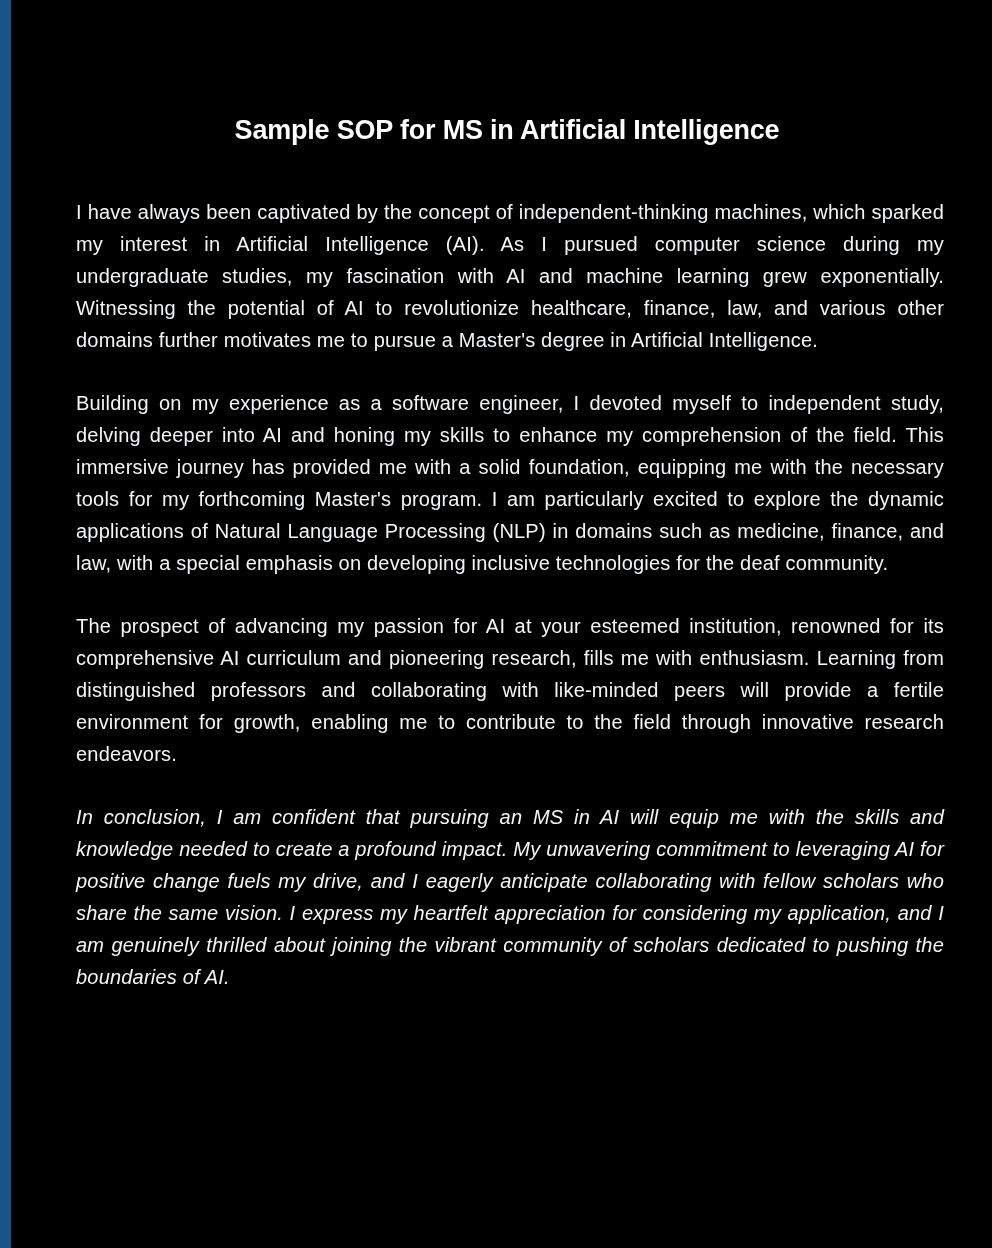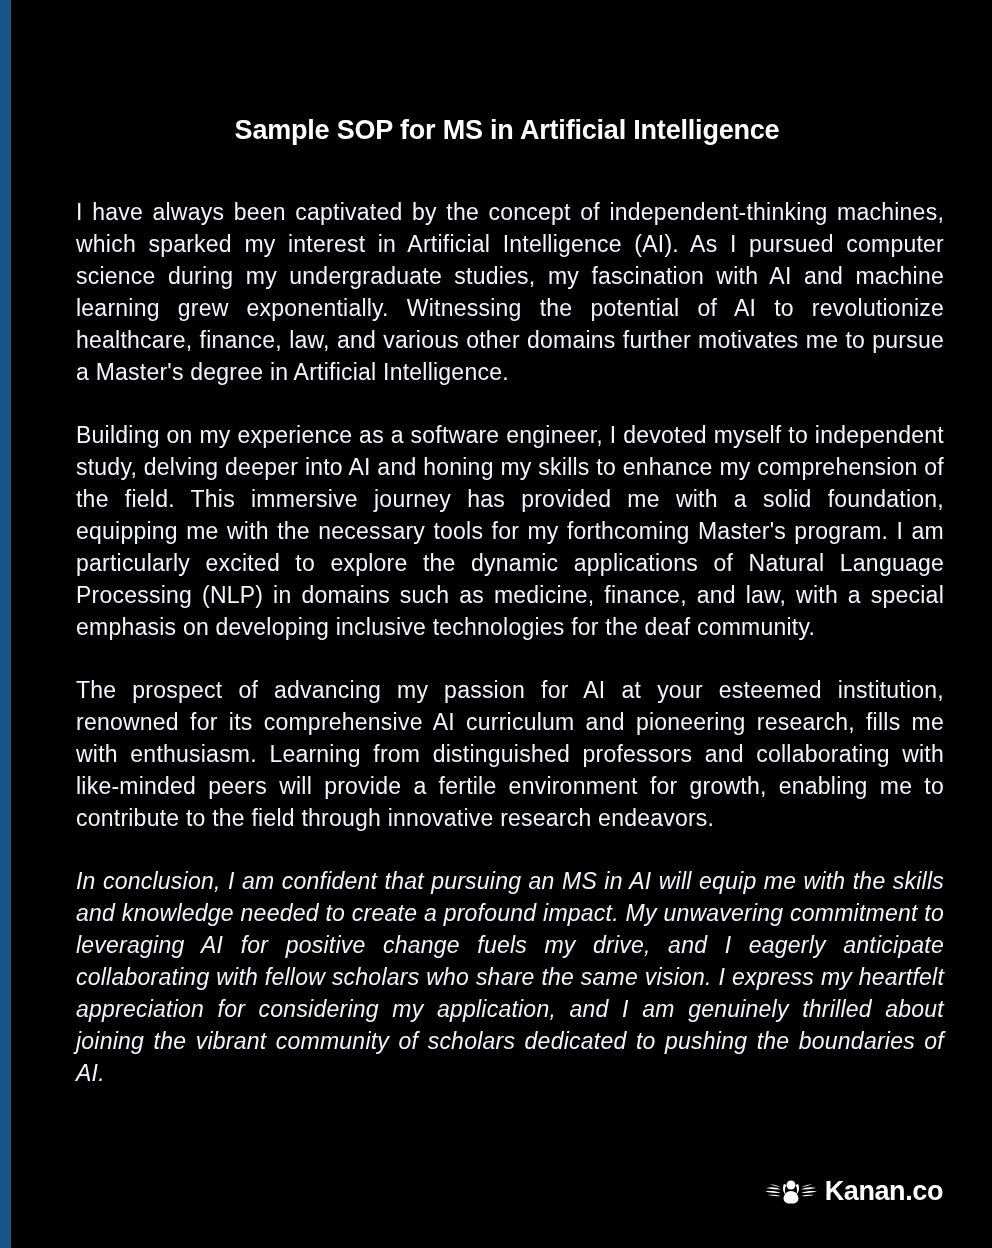--- a/index.html
+++ b/index.html
@@ -42,7 +42,7 @@
   }
   .para {
     color: #f2f6f9;
-    font-size: 23px;
+    font-size: 20px;
     line-height: 32px;
     text-align: justify;
     text-justify: inter-word;

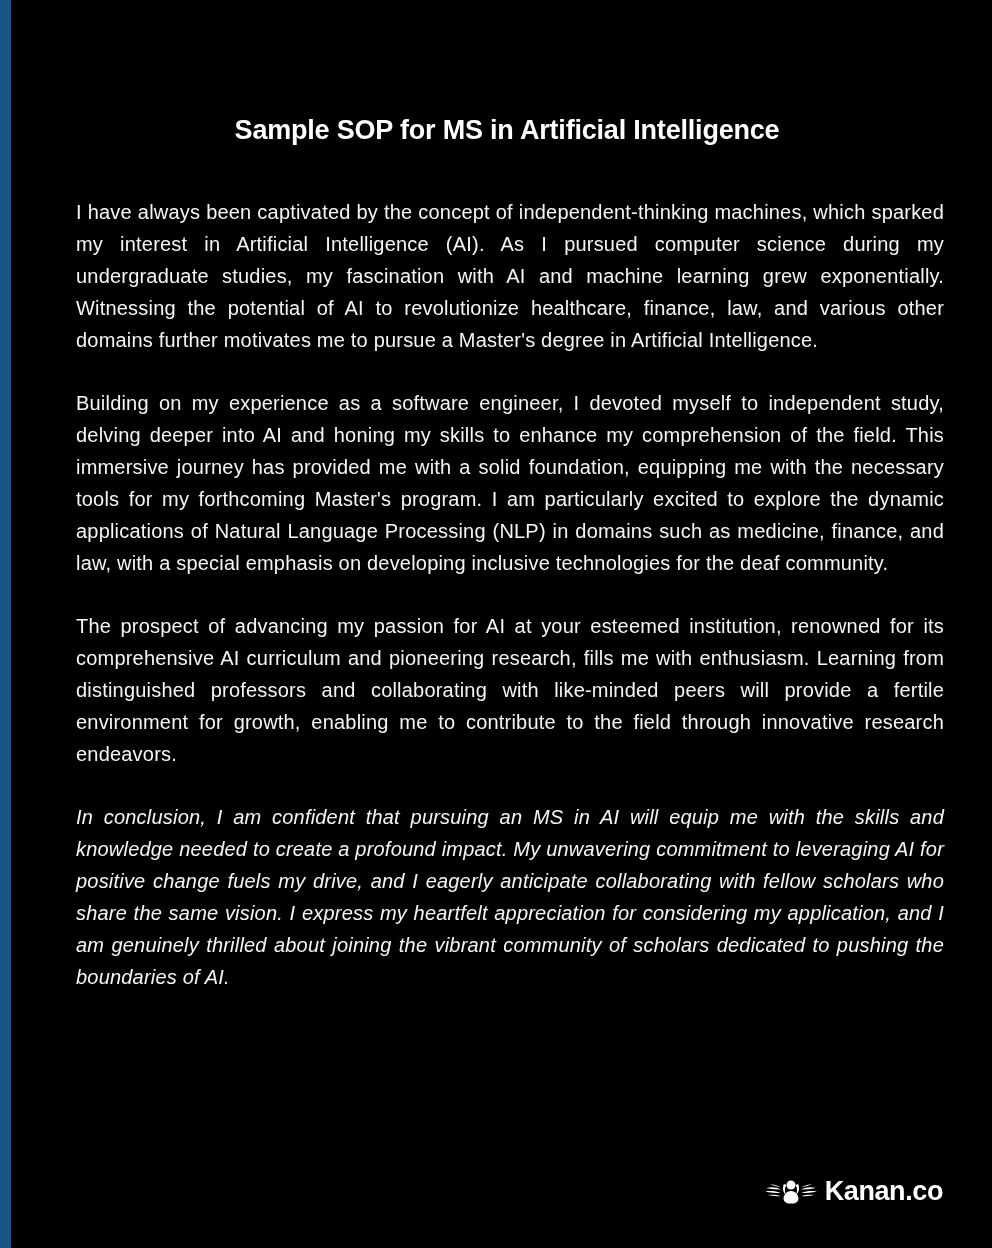--- a/index.html
+++ b/index.html
@@ -90,32 +90,6 @@
     <p class="para">In conclusion, I am confident that pursuing an MS in AI will equip me with the skills and knowledge needed to create a profound impact. My unwavering commitment to leveraging AI for positive change fuels my drive, and I eagerly anticipate collaborating with fellow scholars who share the same vision. I express my heartfelt appreciation for considering my application, and I am genuinely thrilled about joining the vibrant community of scholars dedicated to pushing the boundaries of AI.</p>
   </div>
 
-  <div class="brand">
-    <span class="brand-emblem">
-      <svg viewBox="0 0 104 60" width="52" height="30" aria-hidden="true">
-        <g fill="#ffffff">
-
-          <path d="M2 24 C12 21 22 22 32 27 C22 27 12 26 2 24 Z"></path>
-          <path d="M0 31 C11 29 22 30 31 34 C21 34 10 33 0 31 Z"></path>
-          <path d="M6 38 C15 37 24 38 31 40 C23 41 14 40 6 38 Z"></path>
-          <path d="M10 17 C18 16 26 19 32 23 C24 21 17 19 10 17 Z"></path>
-
-          <path d="M102 24 C92 21 82 22 72 27 C82 27 92 26 102 24 Z"></path>
-          <path d="M104 31 C93 29 82 30 73 34 C83 34 94 33 104 31 Z"></path>
-          <path d="M98 38 C89 37 80 38 73 40 C81 41 90 40 98 38 Z"></path>
-          <path d="M94 17 C86 16 78 19 72 23 C80 21 87 19 94 17 Z"></path>
-
-          <circle cx="52" cy="18" r="9"></circle>
-
-          <path d="M38 16 C34 24 36 33 42 38 C39 31 39 23 43 18 Z"></path>
-          <path d="M66 16 C70 24 68 33 62 38 C65 31 65 23 61 18 Z"></path>
-
-          <path d="M52 30 C60 30 66 36 67 45 C67 50 63 54 58 55 L46 55 C41 54 37 50 37 45 C38 36 44 30 52 30 Z"></path>
-        </g>
-      </svg>
-    </span>
-    <span class="brand-name">Kanan.co</span>
-  </div>
 
 </div>
 

